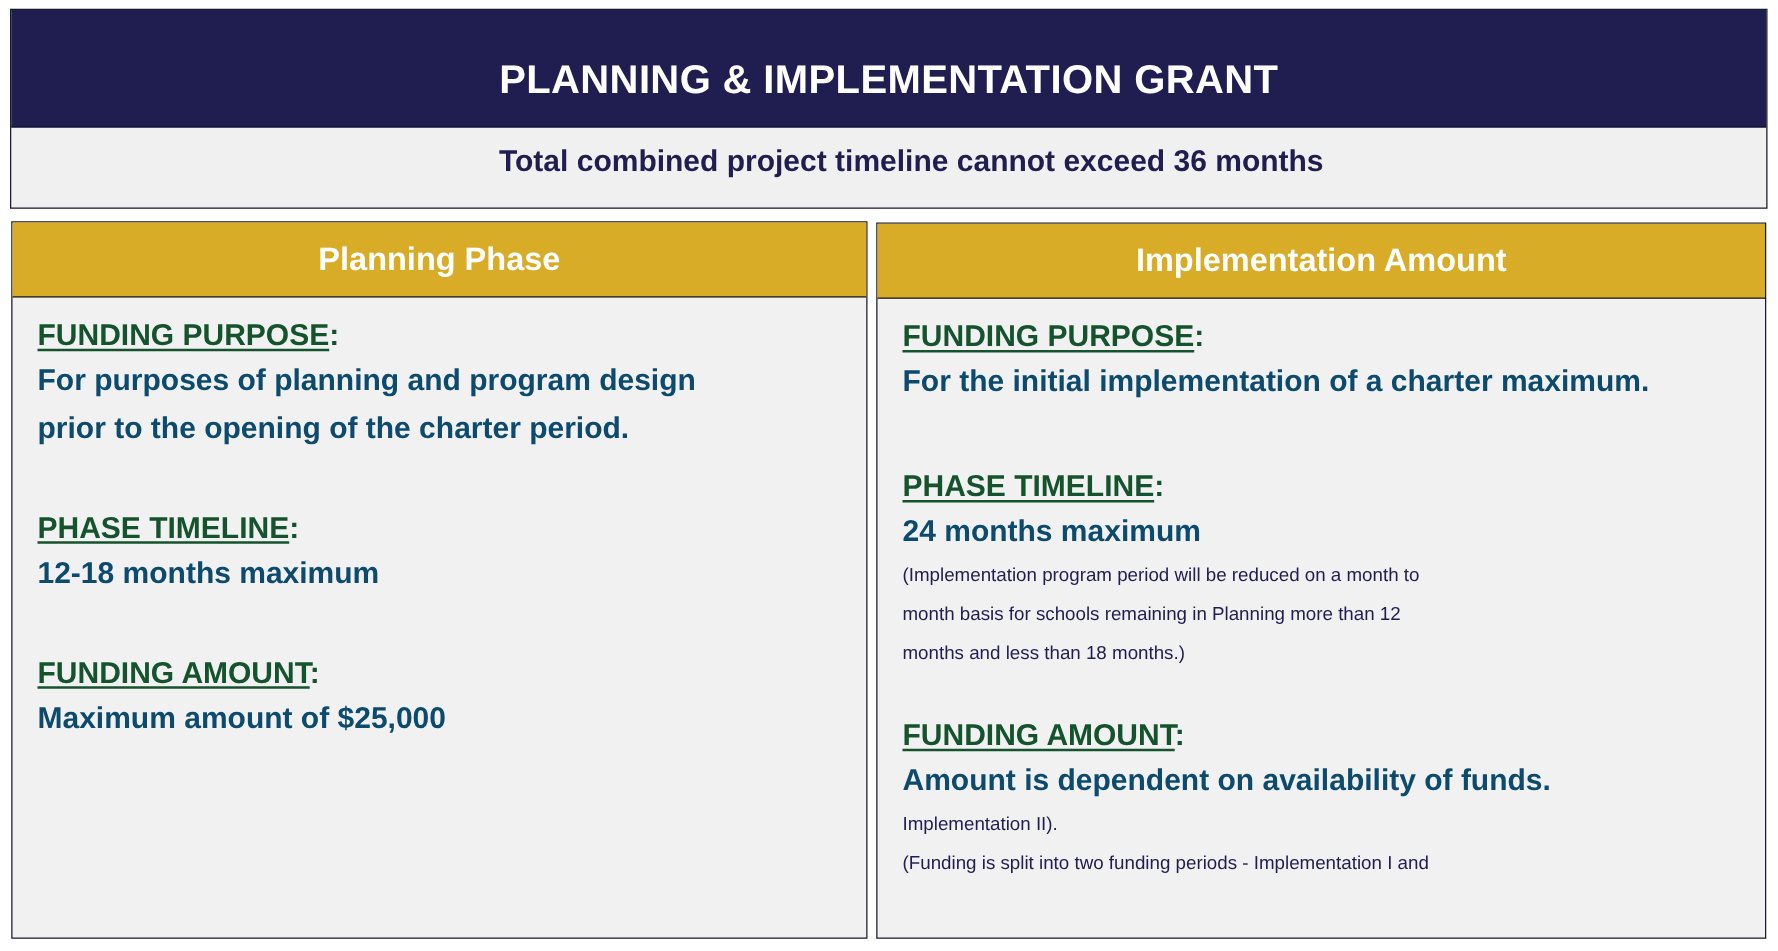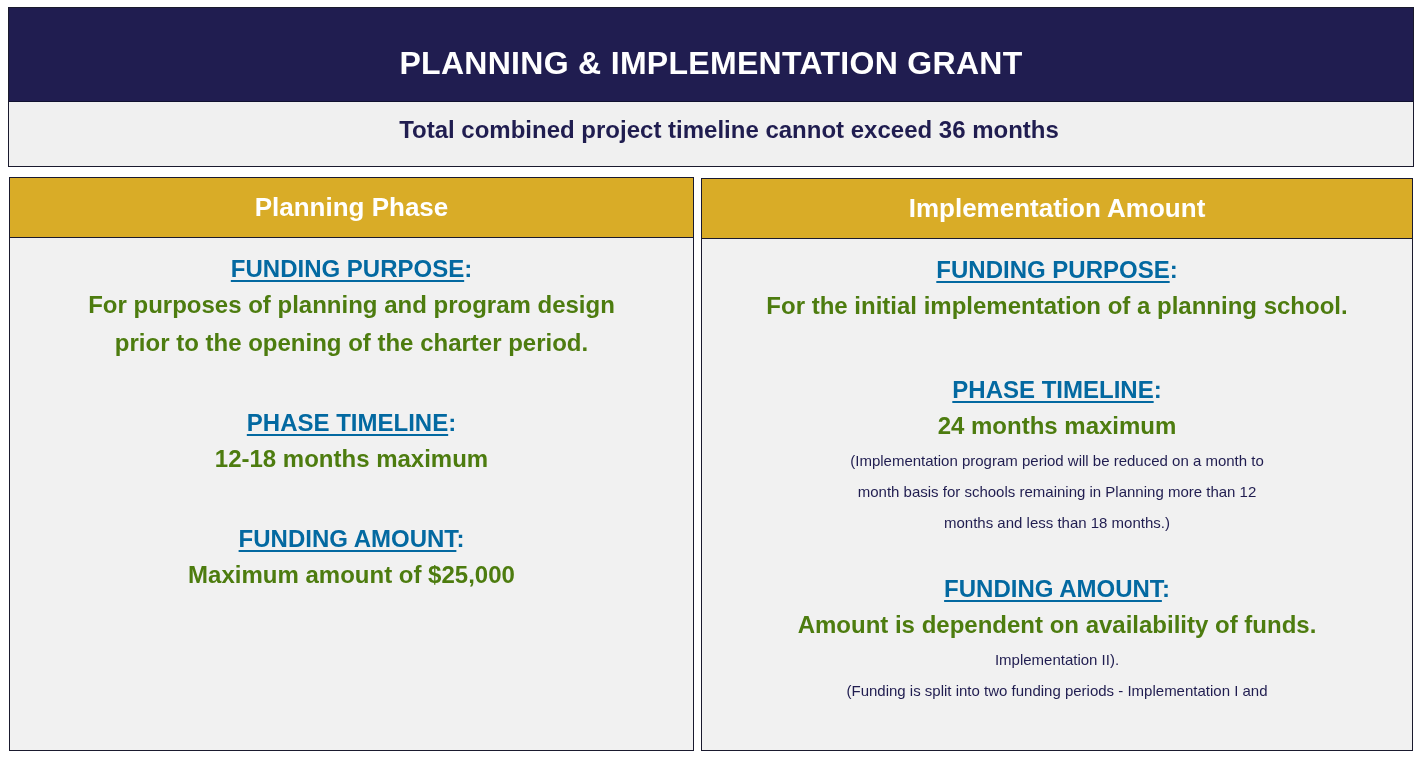--- a/index.html
+++ b/index.html
@@ -7,7 +7,7 @@
       width: 1422px; height: 761px; background: #ffffff; overflow: hidden;
       font-family: "Liberation Sans", sans-serif;
     }
-    .page { position: relative; width: 1422px; height: 761px; text-align: center; }
+    .page { position: relative; width: 1422px; height: 761px; }
 
     .top-box {
       position: absolute; left: 8px; top: 7px; width: 1406px; height: 160px;

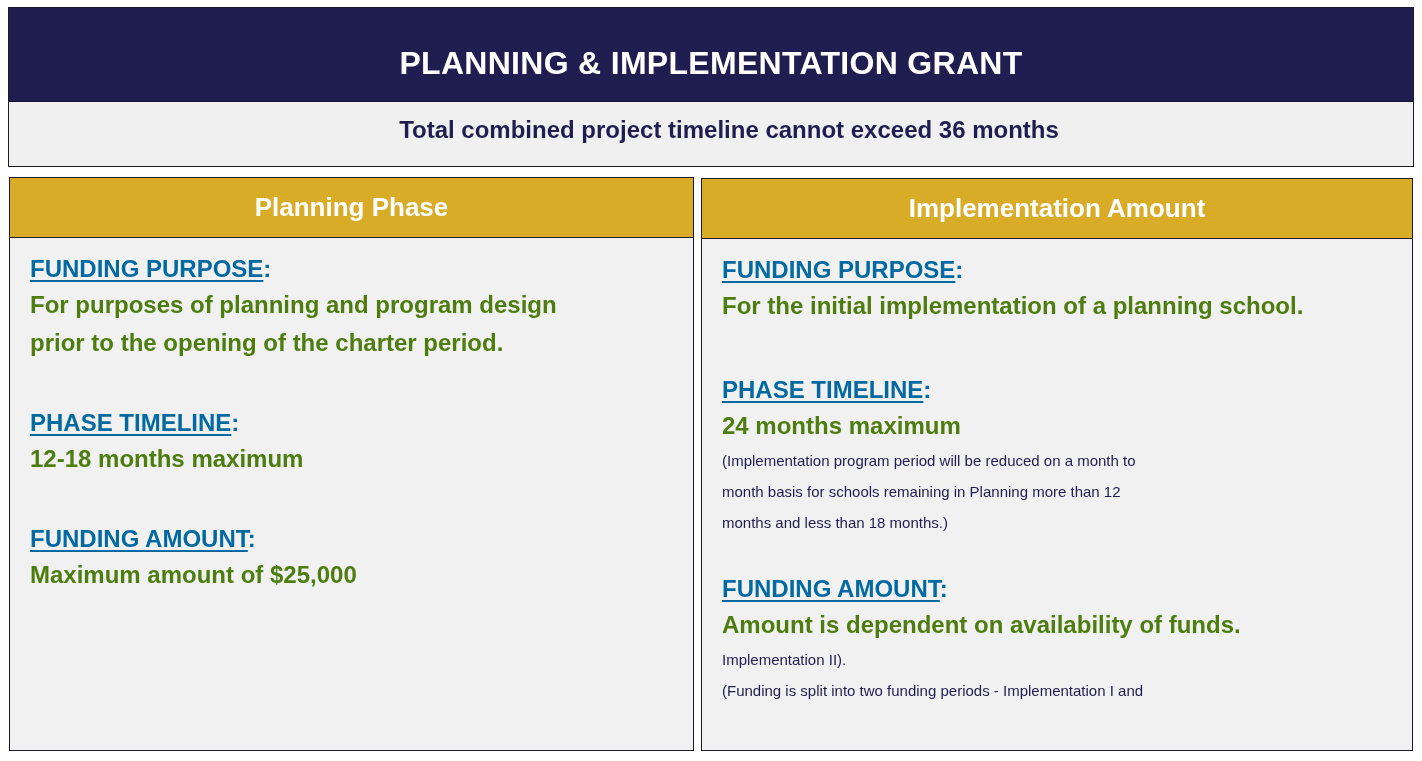--- a/index.html
+++ b/index.html
@@ -49,7 +49,7 @@
     .panel-body { padding: 14px 20px 0 20px; color: #201d50; }
 
     .section-label {
-      font-size: 24px; font-weight: bold; line-height: 34px; color: #0369a1;
+      font-size: 24px; font-weight: bold; line-height: 34px; color: #14532d;
     }
     .section-label .u { text-decoration: underline; text-decoration-thickness: 2px; text-underline-offset: 3px; }
     .section-value {

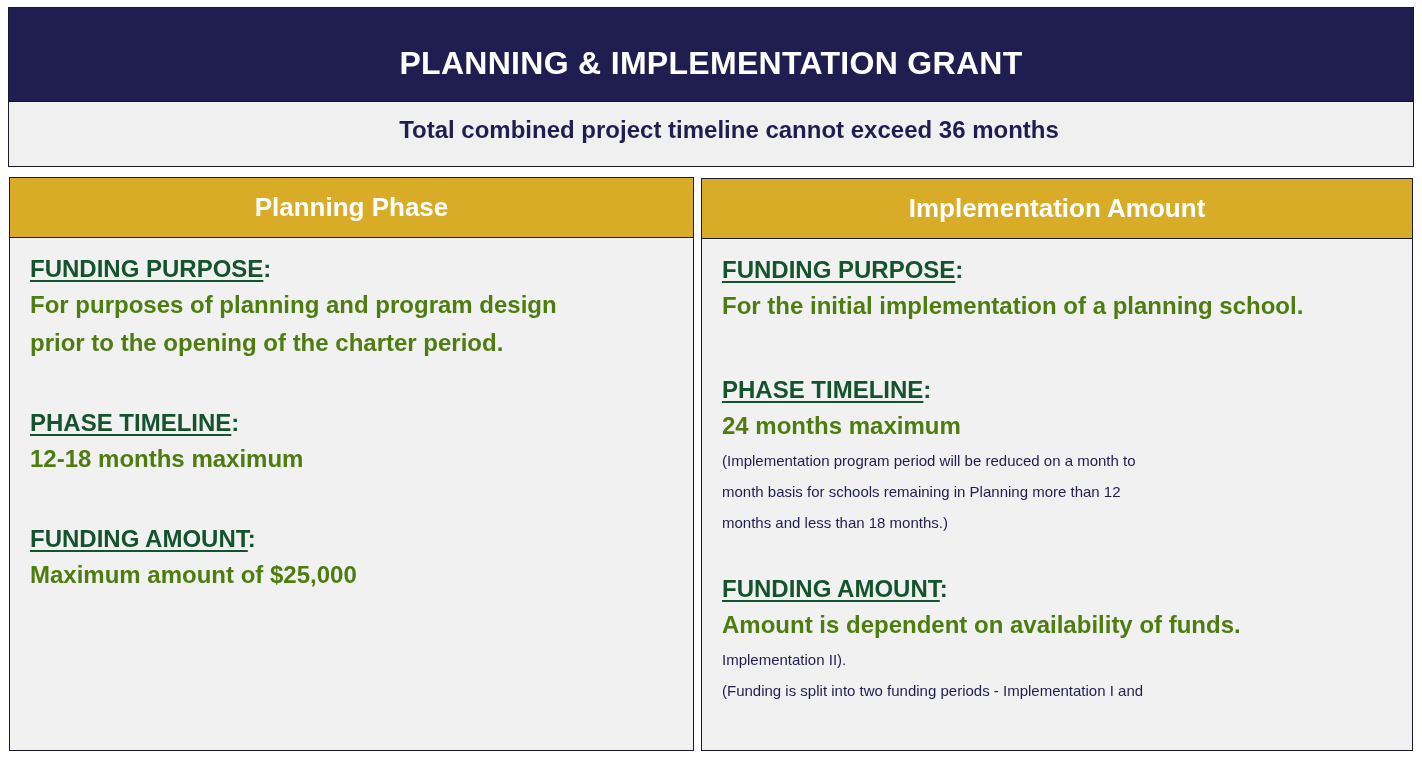--- a/index.html
+++ b/index.html
@@ -53,7 +53,7 @@
     }
     .section-label .u { text-decoration: underline; text-decoration-thickness: 2px; text-underline-offset: 3px; }
     .section-value {
-      font-size: 24px; font-weight: bold; line-height: 38px; color: #4d7c0f;
+      font-size: 24px; font-weight: bold; line-height: 38px; color: #0c4a6e;
     }
     .section-note {
       font-size: 15px; font-weight: normal; line-height: 31px; color: #201d50;

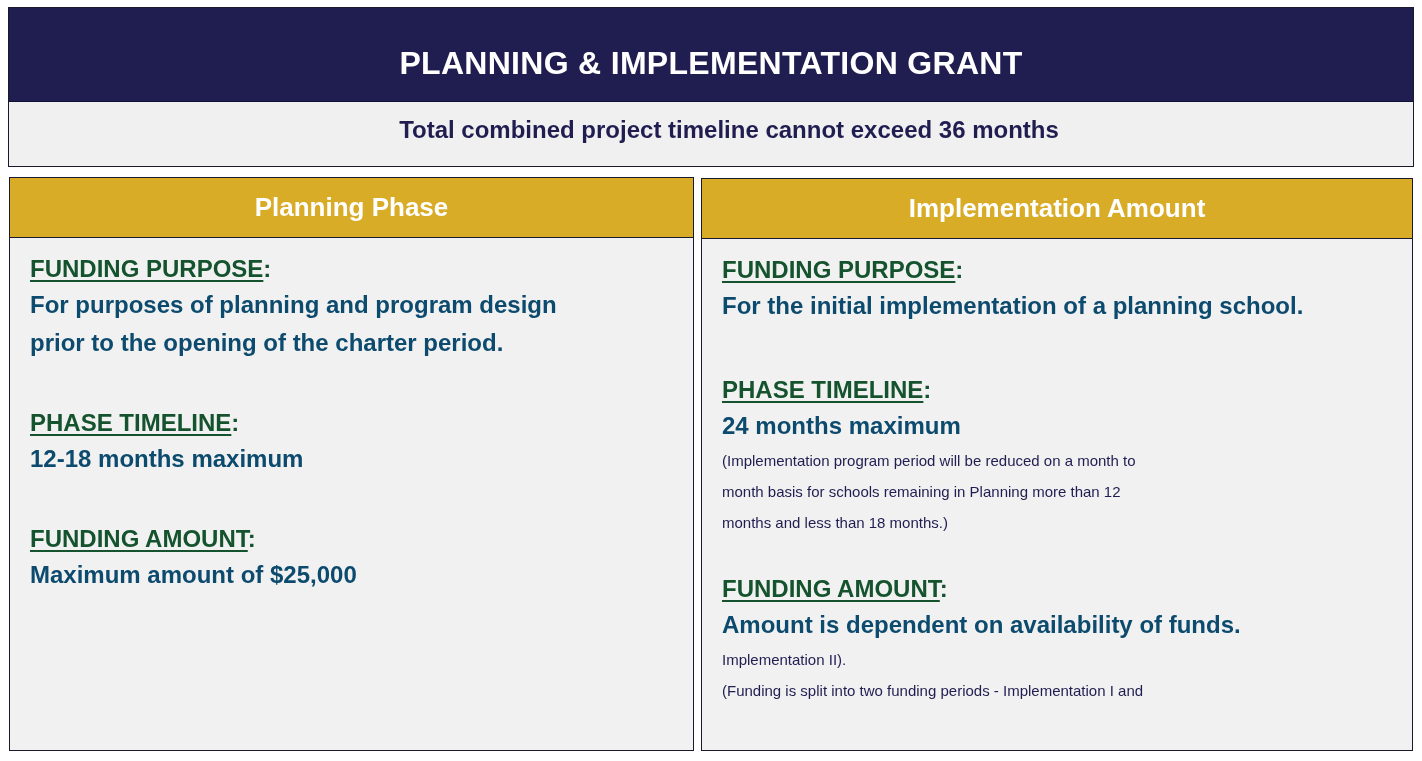--- a/index.html
+++ b/index.html
@@ -110,7 +110,7 @@
       <div class="section-label">
         <span class="u">FUNDING PURPOSE</span><span>:</span>
       </div>
-      <div class="section-value">For the initial implementation of a planning school.</div>
+      <div class="section-value">For the initial implementation of a charter maximum.</div>
 
       <div class="gap-lg" style="height:48px"></div>
 

